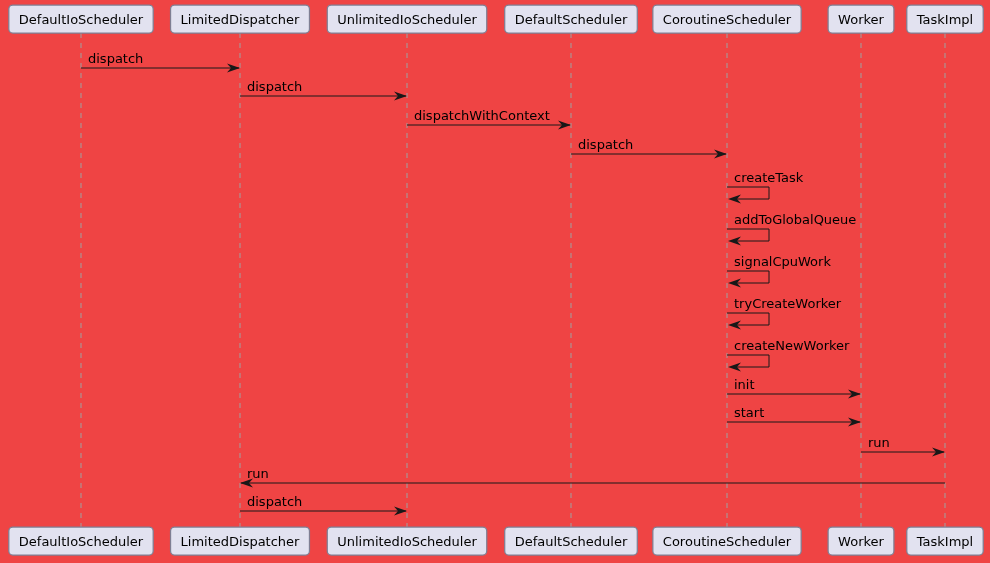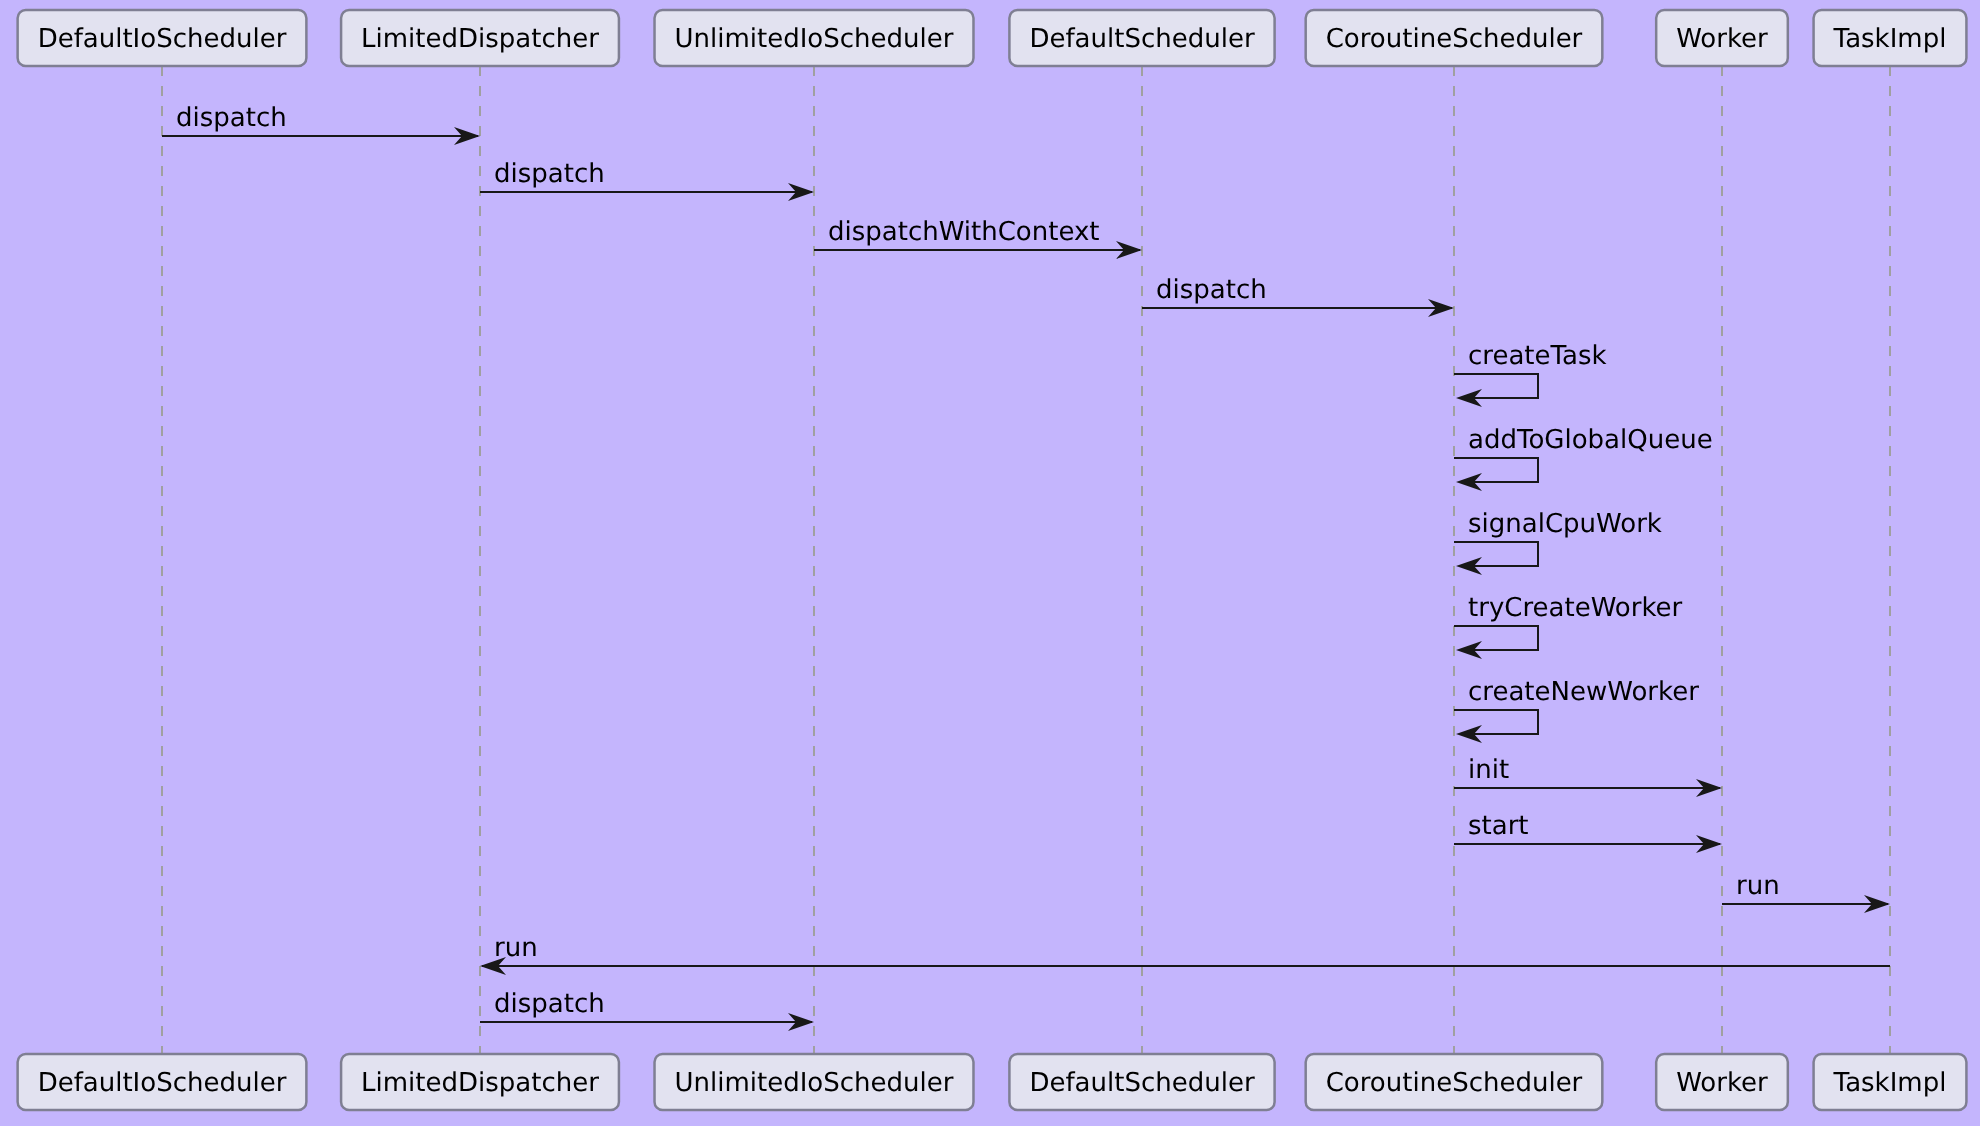--- a/index.html
+++ b/index.html
@@ -13,7 +13,7 @@
     position: relative;
     width: 990px;
     height: 563px;
-    background: #c4b5fd;
+    background: #ef4444;
     overflow: hidden;
   }
   svg text {

